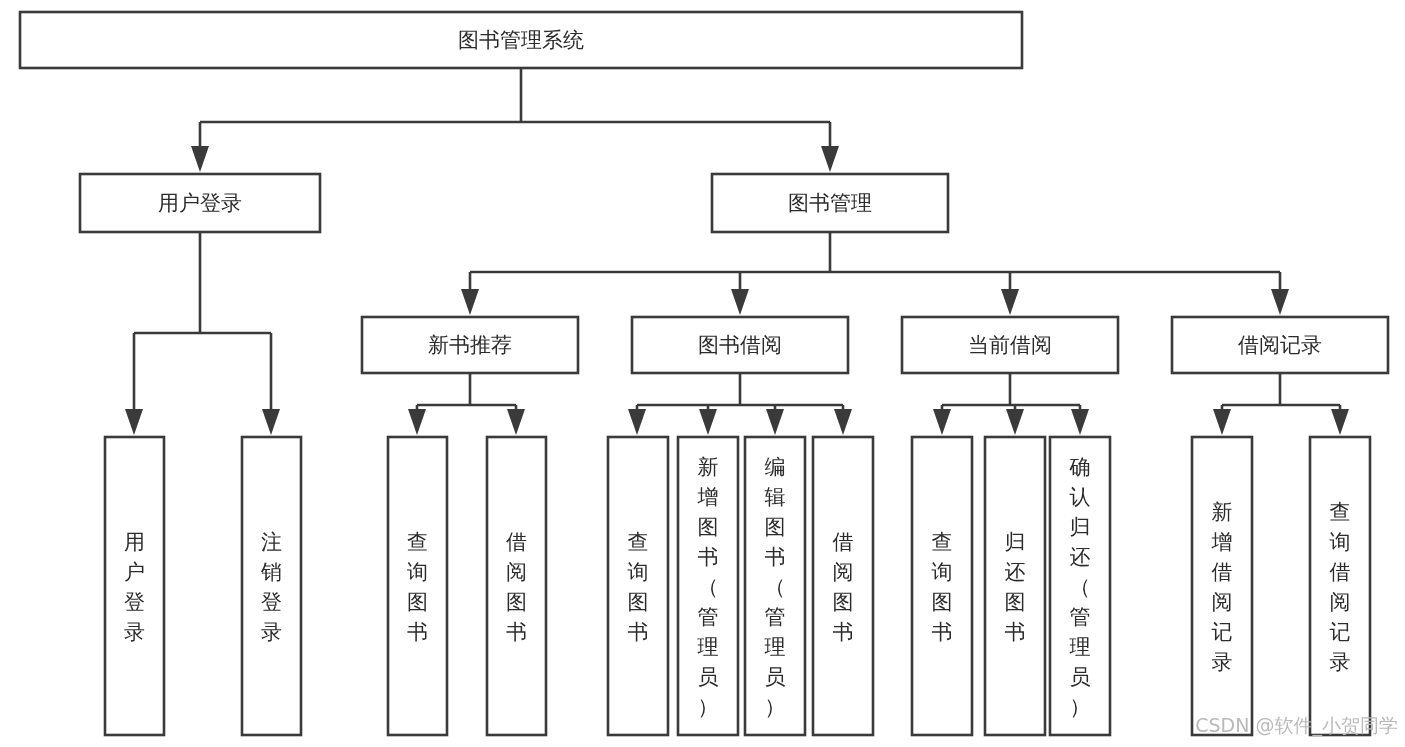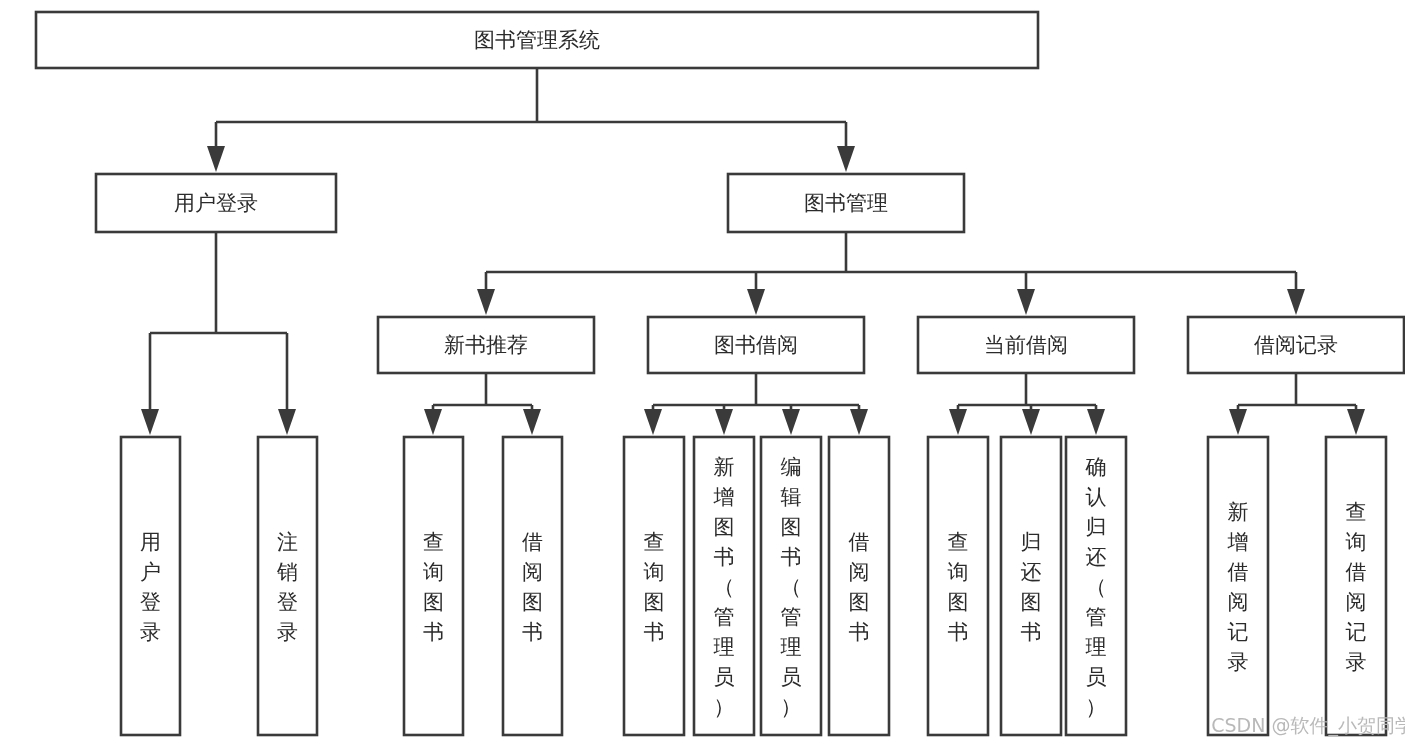--- a/index.html
+++ b/index.html
@@ -17,7 +17,7 @@
   }
   #diagram-root {
     position: absolute;
-    left: 16px;
+    left: 0;
     top: 0;
     width: 1251px;
     height: 747px;

